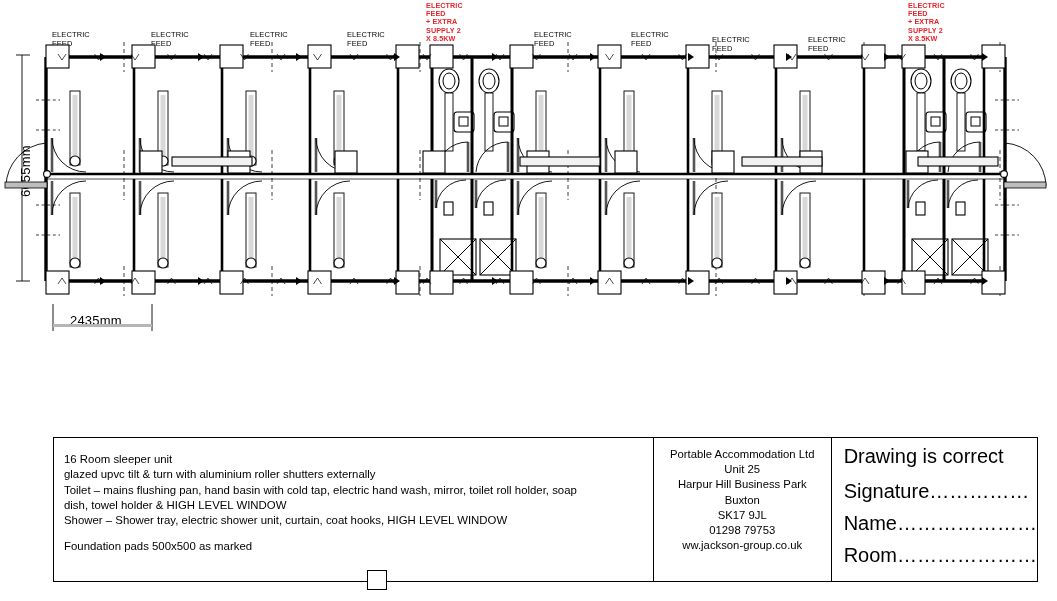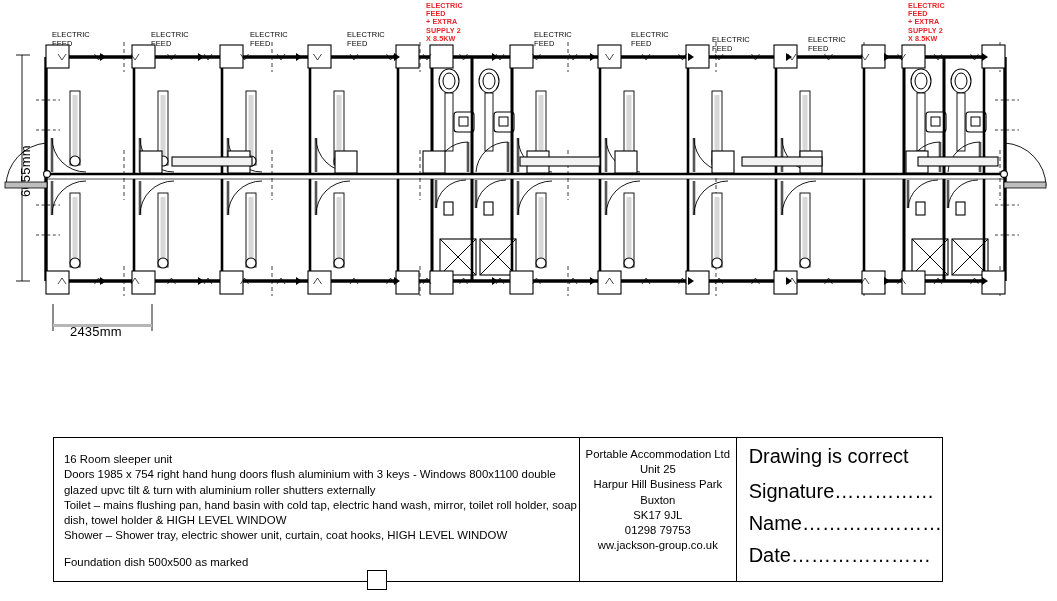--- a/index.html
+++ b/index.html
@@ -65,7 +65,7 @@
 
   <div class="abs dim-text dim-v" style="left:18px;top:197px;">6055mm</div>
 
-  <div class="abs dim-text" style="left:70px;top:324px;">2435mm</div>
+  <div class="abs dim-text" style="left:70px;top:313px;">2435mm</div>
 
   <div id="feeds">
       <div class="feed black" style="left: 52px; top: 31px;">

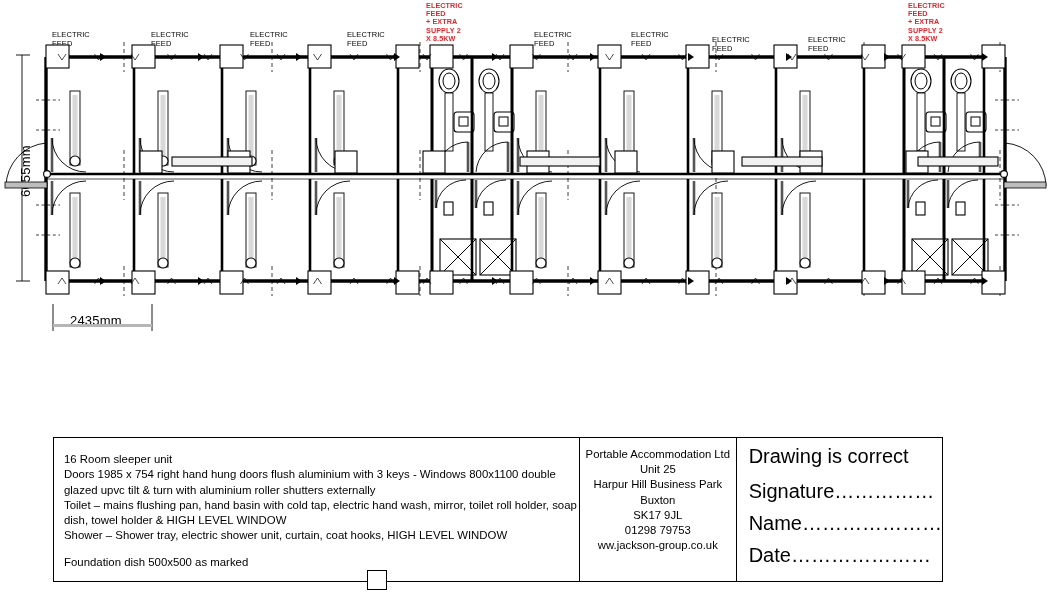--- a/index.html
+++ b/index.html
@@ -22,7 +22,7 @@
   .feed.red{color:#e8232a;font-weight:bold;font-size:7.2px;line-height:8.2px;}
 
   
-  .tb-outer{position:absolute;left:53px;top:437px;width:890px;height:145px;
+  .tb-outer{position:absolute;left:53px;top:437px;width:985px;height:145px;
             border:1.6px solid #000;background:#fff;box-sizing:border-box;display:flex;}
   .tb-cell{box-sizing:border-box;height:100%;}
   .tb-left{width:625px;border-right:1.6px solid #000;padding:14px 0 0 10px;}

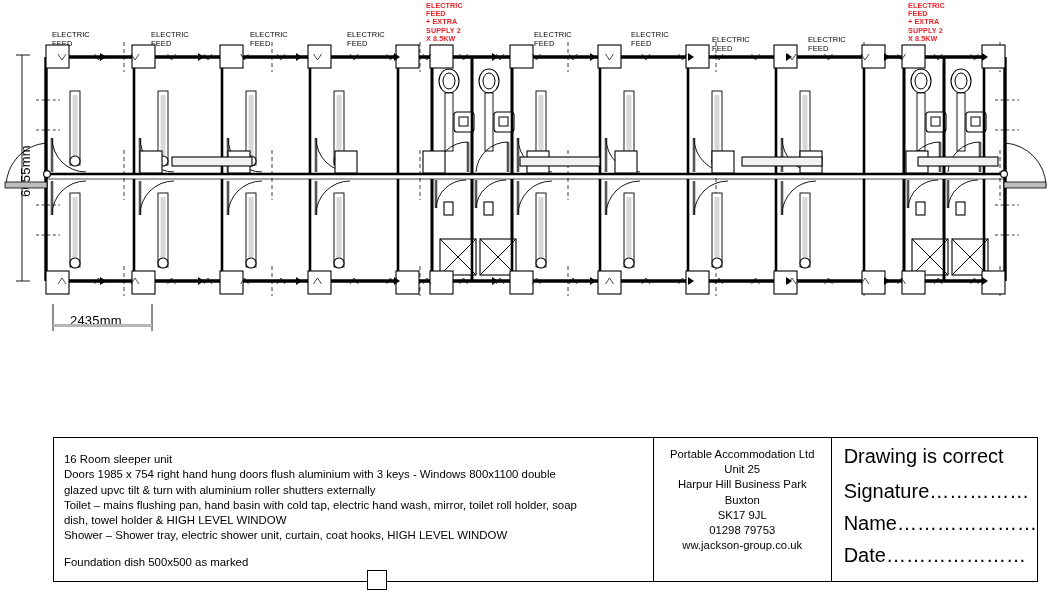--- a/index.html
+++ b/index.html
@@ -488,7 +488,6 @@
     <div class="tb-cell tb-left">
       <div id="spec">
           <div class="spec-line">16 Room sleeper unit</div>
-          <div class="spec-line">Doors  1985 x 754 right hand hung doors flush aluminium with 3 keys - Windows 800x1100 double</div>
           <div class="spec-line">glazed upvc tilt &amp; turn with aluminium roller shutters externally</div>
           <div class="spec-line">Toilet – mains flushing pan, hand basin with cold tap, electric hand wash, mirror, toilet roll holder, soap</div>
           <div class="spec-line">dish, towel holder &amp; HIGH LEVEL WINDOW</div>

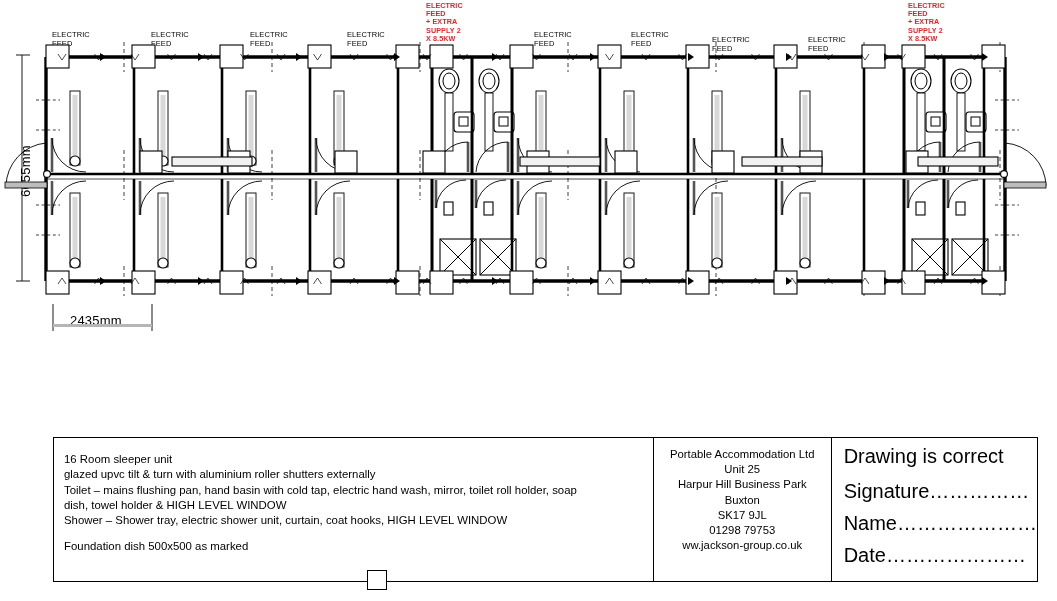--- a/index.html
+++ b/index.html
@@ -494,7 +494,7 @@
           <div class="spec-line">Shower – Shower tray, electric shower unit, curtain, coat hooks,  HIGH LEVEL WINDOW</div>
         </div>
       <div class="spec-gap"></div>
-      <div class="spec-line">Foundation dish 500x500 as marked</div>
+      <div class="spec-line">Foundation pads 500x500 as marked</div>
     </div>
 
     <div class="tb-cell tb-mid">

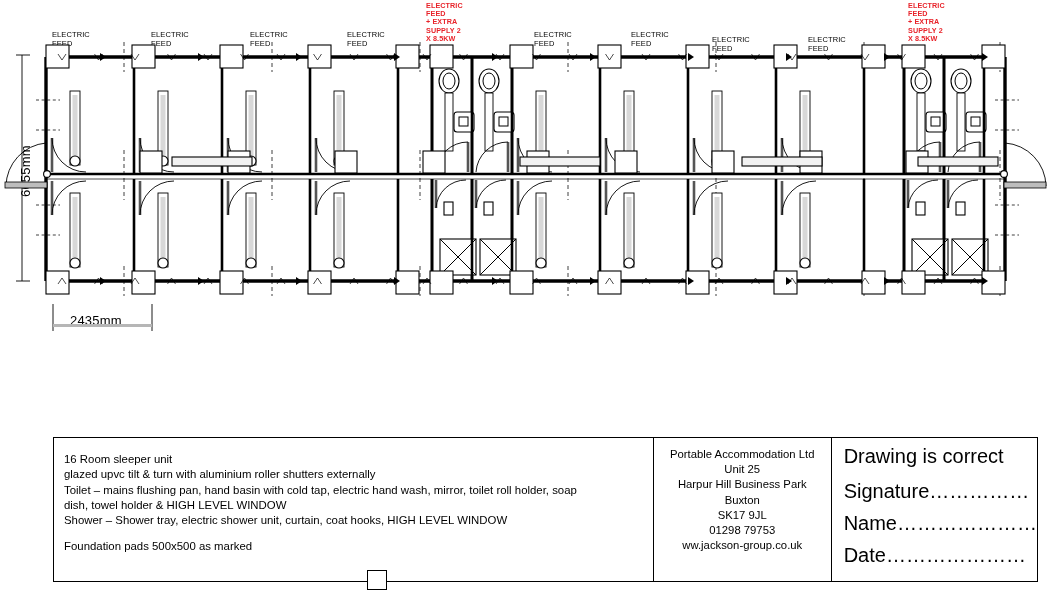--- a/index.html
+++ b/index.html
@@ -513,7 +513,7 @@
       <div class="ok-line first">Drawing is correct</div>
       <div class="ok-line">Signature……………</div>
       <div class="ok-line">Name…………………</div>
-      <div class="ok-line">Date…………………</div>
+      <div class="ok-line">Room…………………</div>
     </div>
   </div>
 

